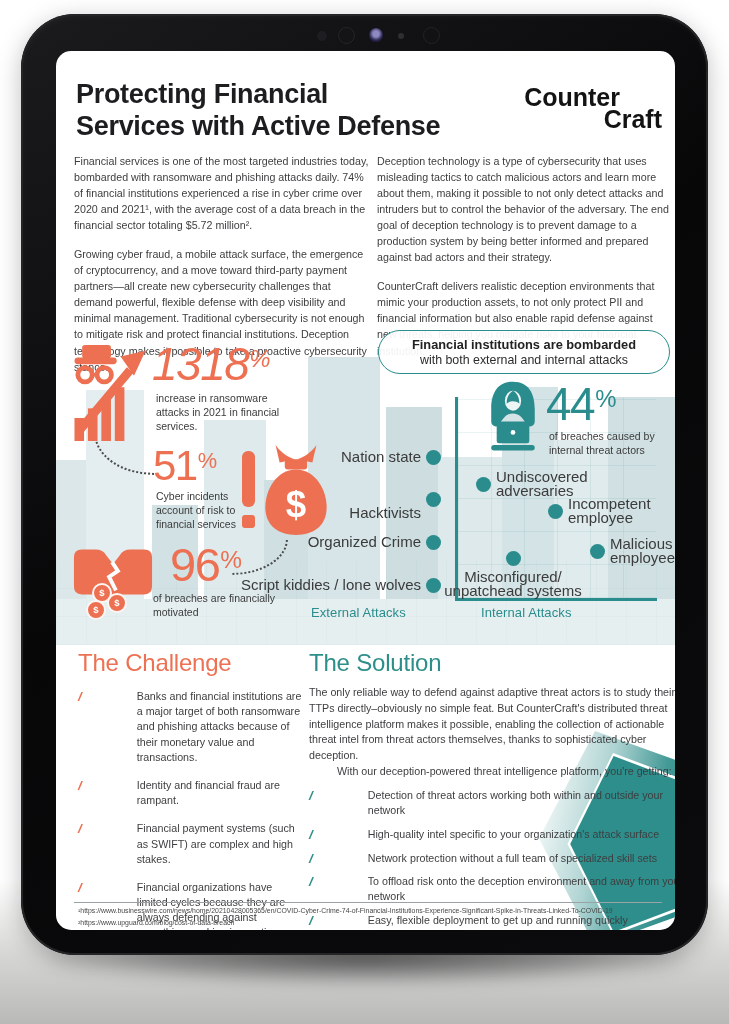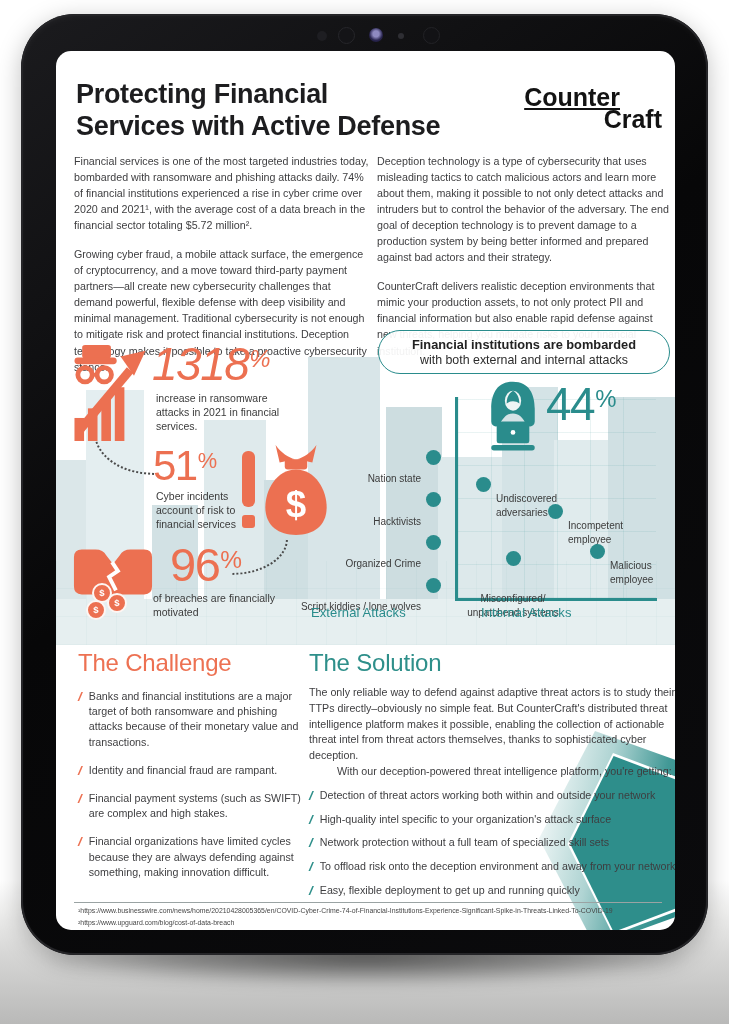--- a/index.html
+++ b/index.html
@@ -22,7 +22,7 @@
     font-weight:700; letter-spacing:-.3px; color:#1d1d1f; }
   .logo { position:absolute; right:10px; top:34px; width:160px; text-align:right; color:#131313;
     font-weight:700; font-size:25px; line-height:24px; letter-spacing:0; }
-  .logo .l1 { padding-right:45px;text-decoration:underline; }
+  .logo .l1 { padding-right:45px; }
   .logo .l2 { padding-right:3px; margin-top:-2px; }
 
   

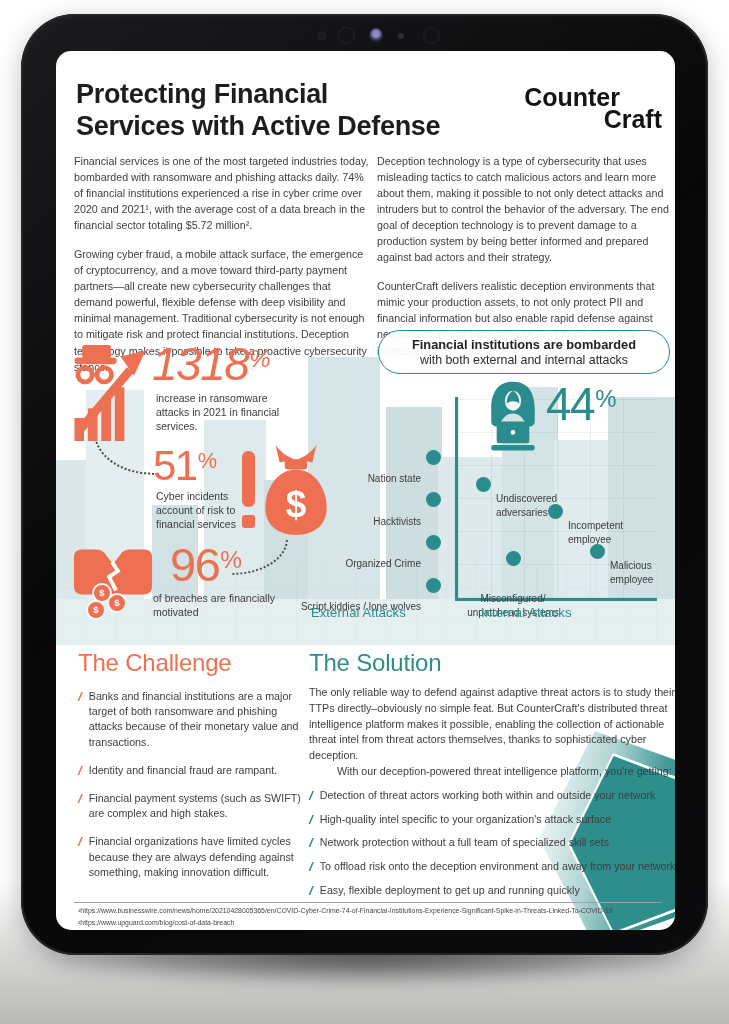--- a/index.html
+++ b/index.html
@@ -223,6 +223,7 @@
           <rect x="8" y="70" width="48" height="6" rx="3" fill="#2A8C8C"></rect>
         </svg>
         <div class="stat-num teal-num" style="left:490px;top:54px;font-size:46px;"><span>44</span><span class="pct">%</span></div>
+        <div class="stat-desc" style="left:493px;top:102px;width:128px;">of breaches caused by internal threat actors</div>
 
         <div class="dot" style="left:370px;top:123px;"></div>
         <div class="dot" style="left:370px;top:165px;"></div>

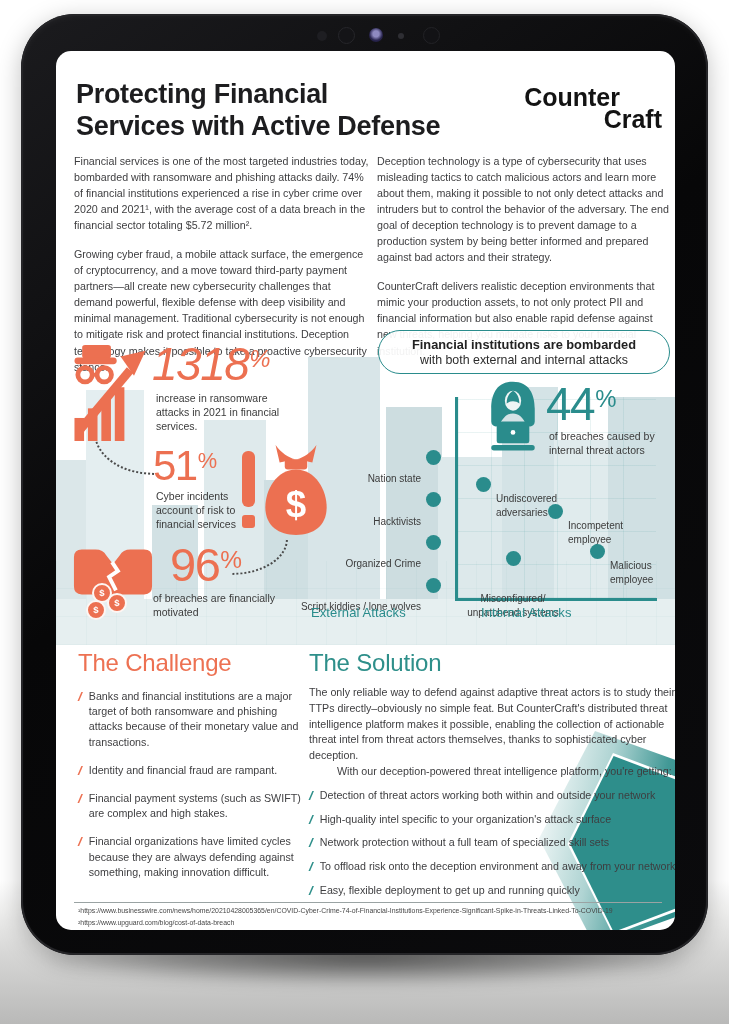--- a/index.html
+++ b/index.html
@@ -66,7 +66,7 @@
     background-image:repeating-linear-gradient(90deg, rgba(42,140,140,.11) 0 1px, transparent 1px 33px),
                      repeating-linear-gradient(0deg, rgba(42,140,140,.11) 0 1px, transparent 1px 33px); }
   .dot { position:absolute; width:15px; height:15px; border-radius:50%; background:var(--teal); z-index:2; }
-  .actor-label { position:absolute; font-size:10px; line-height:14px; color:#3b3b3b; z-index:2;margin-top:22px; }
+  .actor-label { position:absolute; font-size:15px; line-height:14px; color:#3b3b3b; z-index:2; }
   .ext-label { text-align:right; right:254px; width:200px; }
   .axis-label { position:absolute; width:150px; font-size:13px; color:var(--teal);
     letter-spacing:.1px; z-index:2; top:278px; }

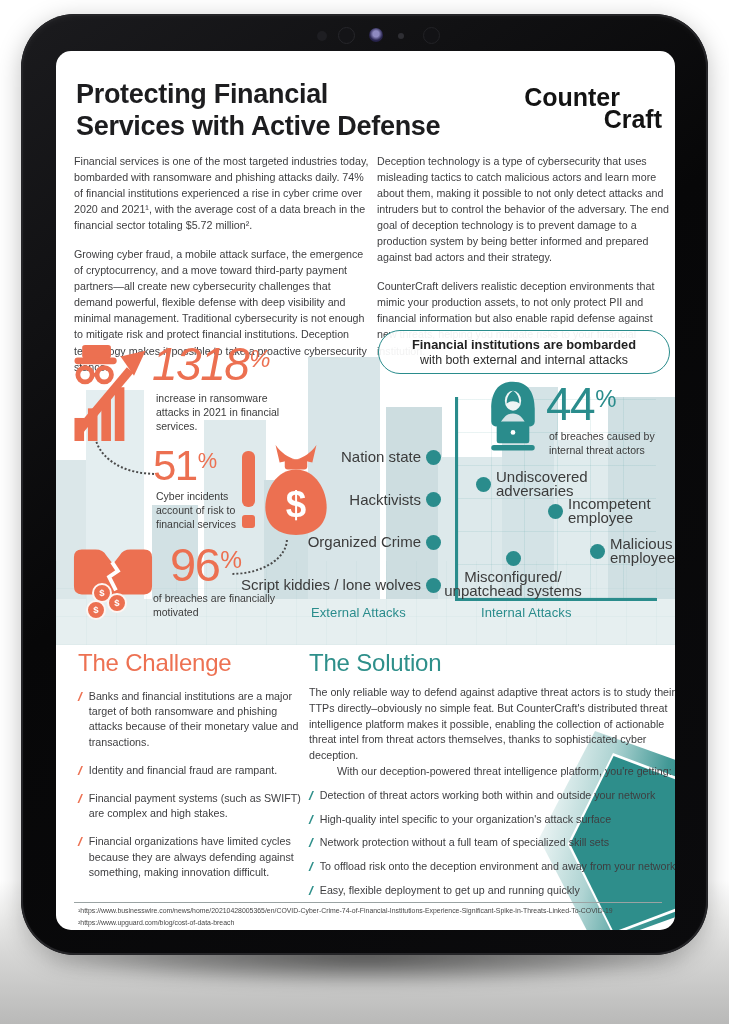--- a/index.html
+++ b/index.html
@@ -230,7 +230,7 @@
         <div class="dot" style="left:370px;top:208px;"></div>
         <div class="dot" style="left:370px;top:251px;"></div>
         <div class="actor-label ext-label" style="top:123px;">Nation state</div>
-        <div class="actor-label ext-label" style="top:166px;">Hacktivists</div>
+        <div class="actor-label ext-label" style="top:179px;">Hacktivists</div>
         <div class="actor-label ext-label" style="top:208px;">Organized Crime</div>
         <div class="actor-label ext-label" style="top:251px;">Script kiddies / lone wolves</div>
 

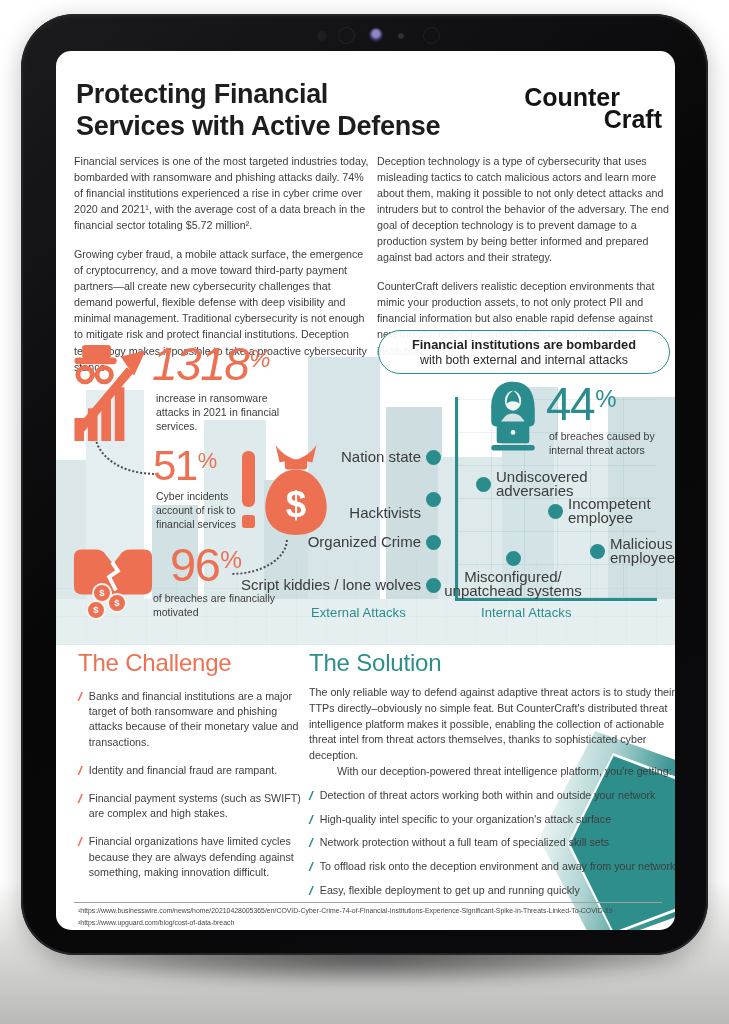--- a/index.html
+++ b/index.html
@@ -79,7 +79,7 @@
   .bullet { display:flex; gap:7px; }
   .slash { font-weight:700; font-style:italic; font-size:13.5px; line-height:15px; flex:0 0 auto; }
   .slash-o { color:var(--orange); } .slash-t { color:#2E8F8A; }
-  .btext { font-size:10.7px; line-height:1.42; color:var(--ink); }
+  .btext { font-size:10.7px; line-height:1.42; color:var(--ink);margin-left:48px; }
   .chal-list { left:22px; top:638px; width:224px; }
   .chal-list .bullet { margin-bottom:13px; }
   .sol-para { position:absolute; left:253px; top:634px; width:372px; font-size:10.7px; line-height:1.48; color:var(--ink); z-index:2; }

